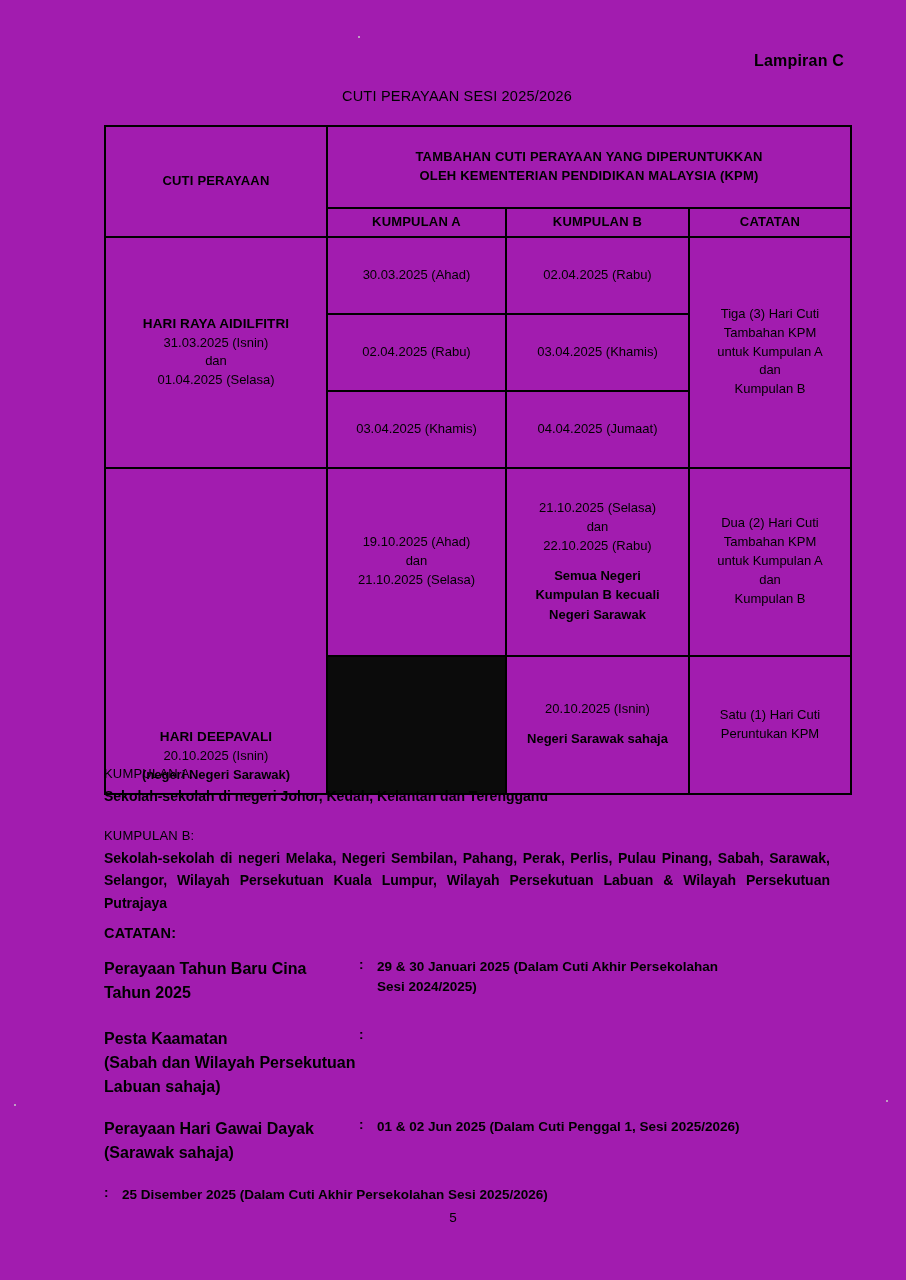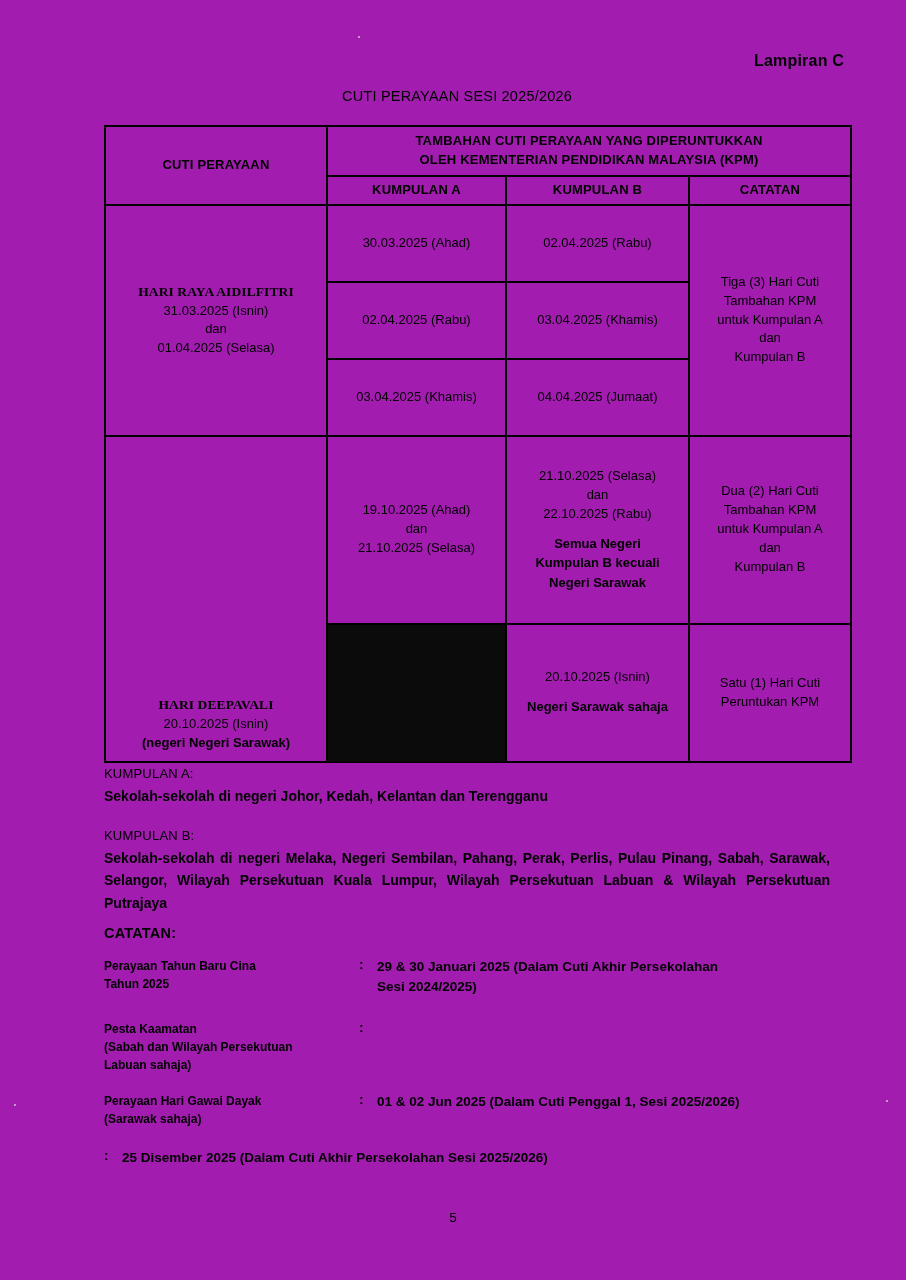--- a/index.html
+++ b/index.html
@@ -78,7 +78,7 @@
 
   .hdr-span {
     line-height: 1.35;
-    padding: 5px 4px !important;
+    padding: 21px 4px !important;
   }
   .cell-holiday {
     font-size: 13px;

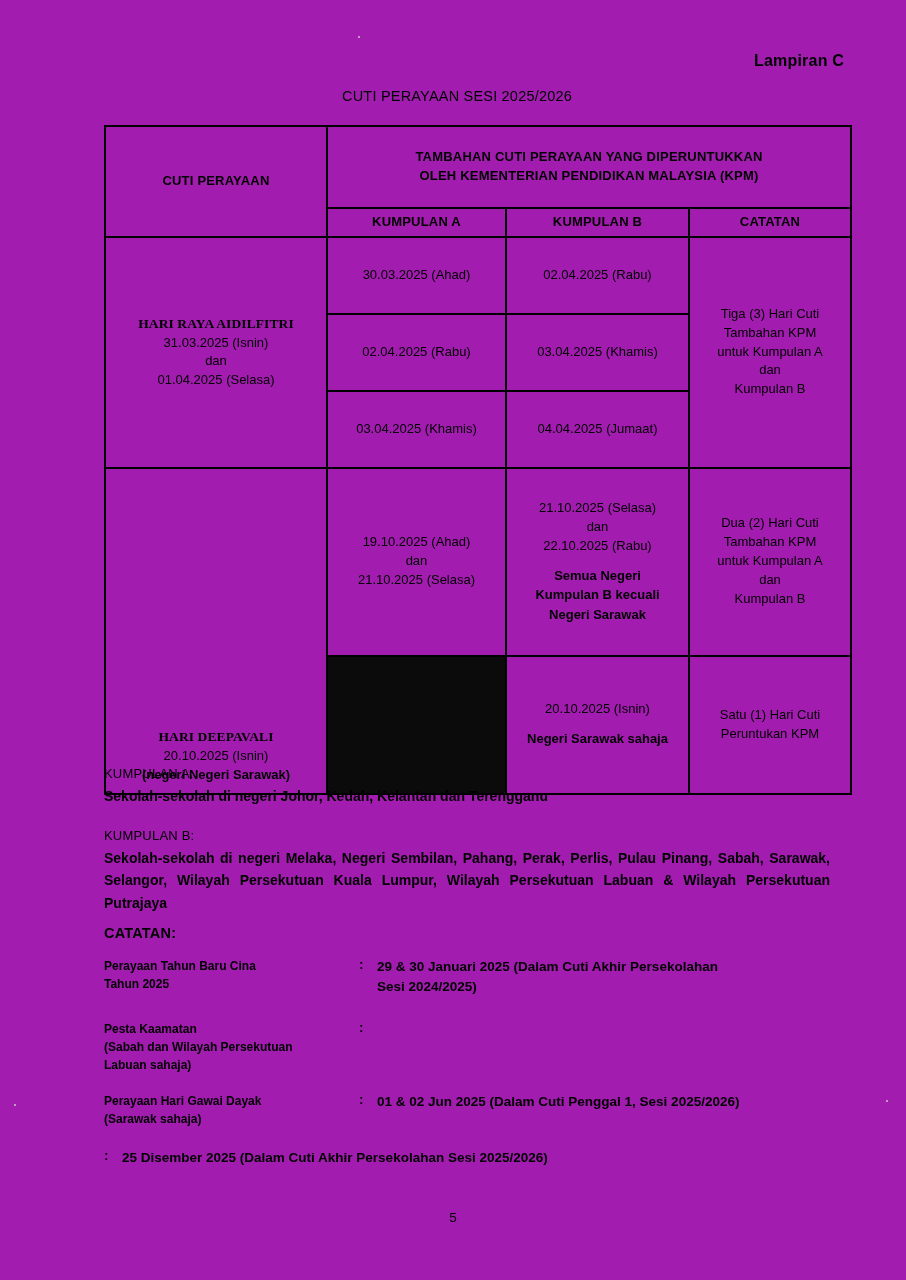--- a/index.html
+++ b/index.html
@@ -88,7 +88,6 @@
     font-weight: bold;
     font-size: 13.5px;
     letter-spacing: 0.1px;
-    font-family: Liberation Serif, serif;
   }
   .cell-holiday .bold {
     font-weight: bold;

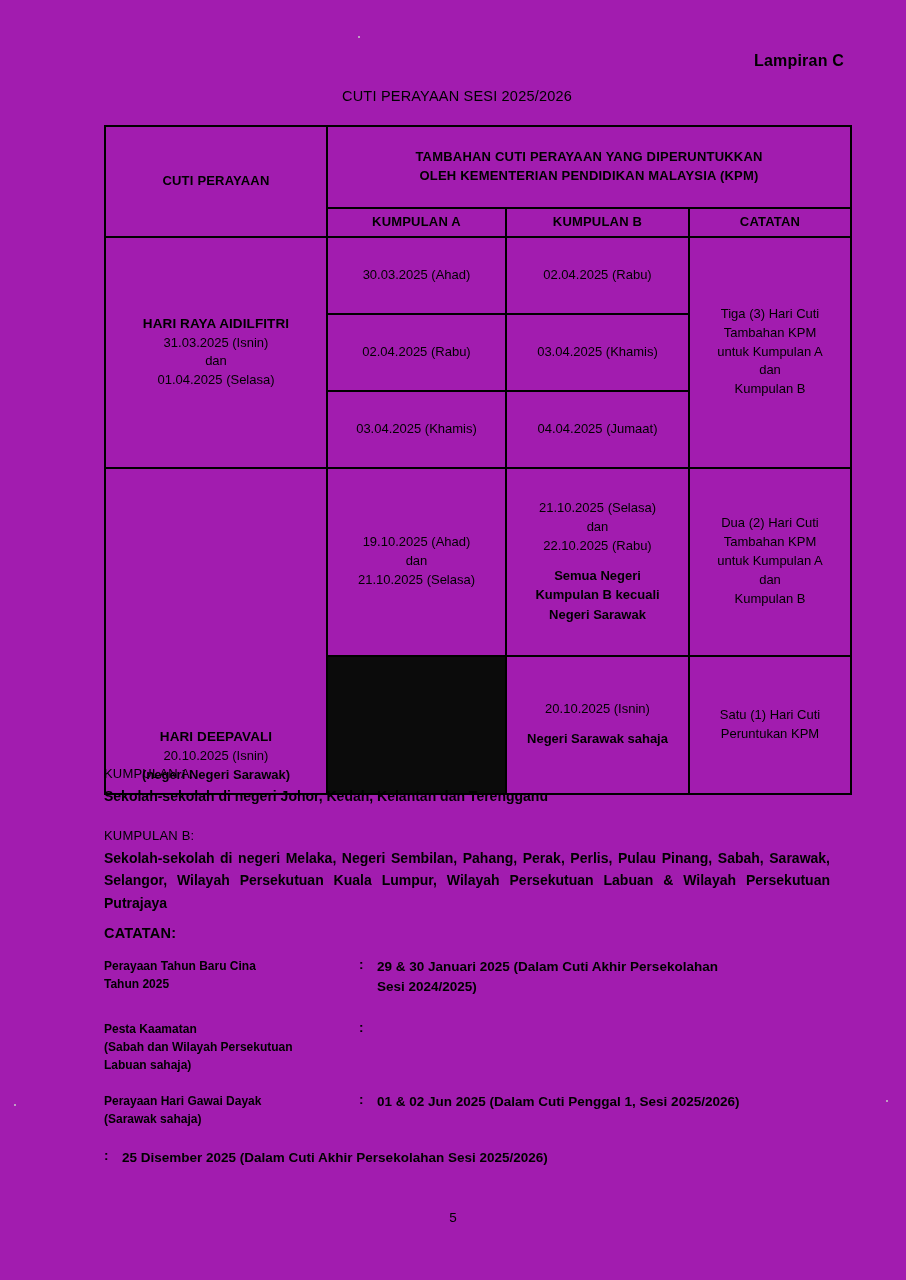--- a/index.html
+++ b/index.html
@@ -155,7 +155,7 @@
   .note-label {
     width: 255px;
     flex: 0 0 255px;
-    font-size: 12px;
+    font-size: 16px;
     font-weight: bold;
     line-height: 1.5;
   }

